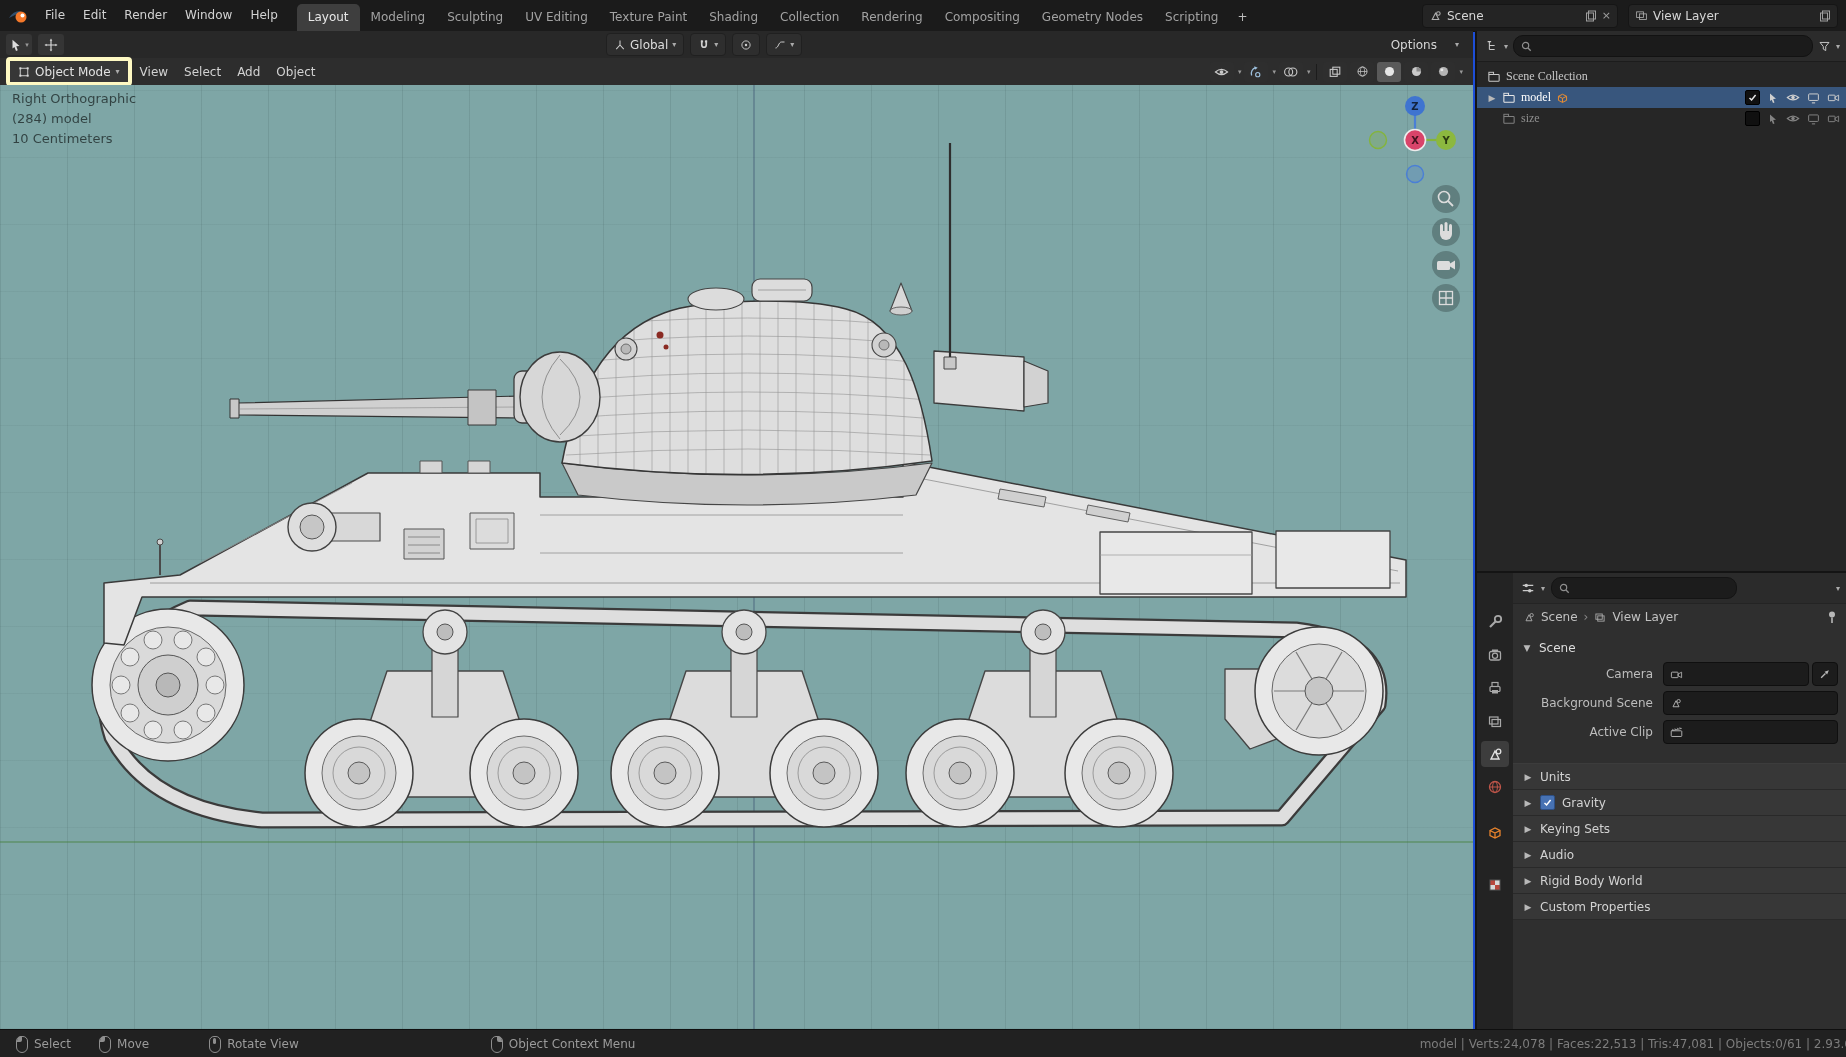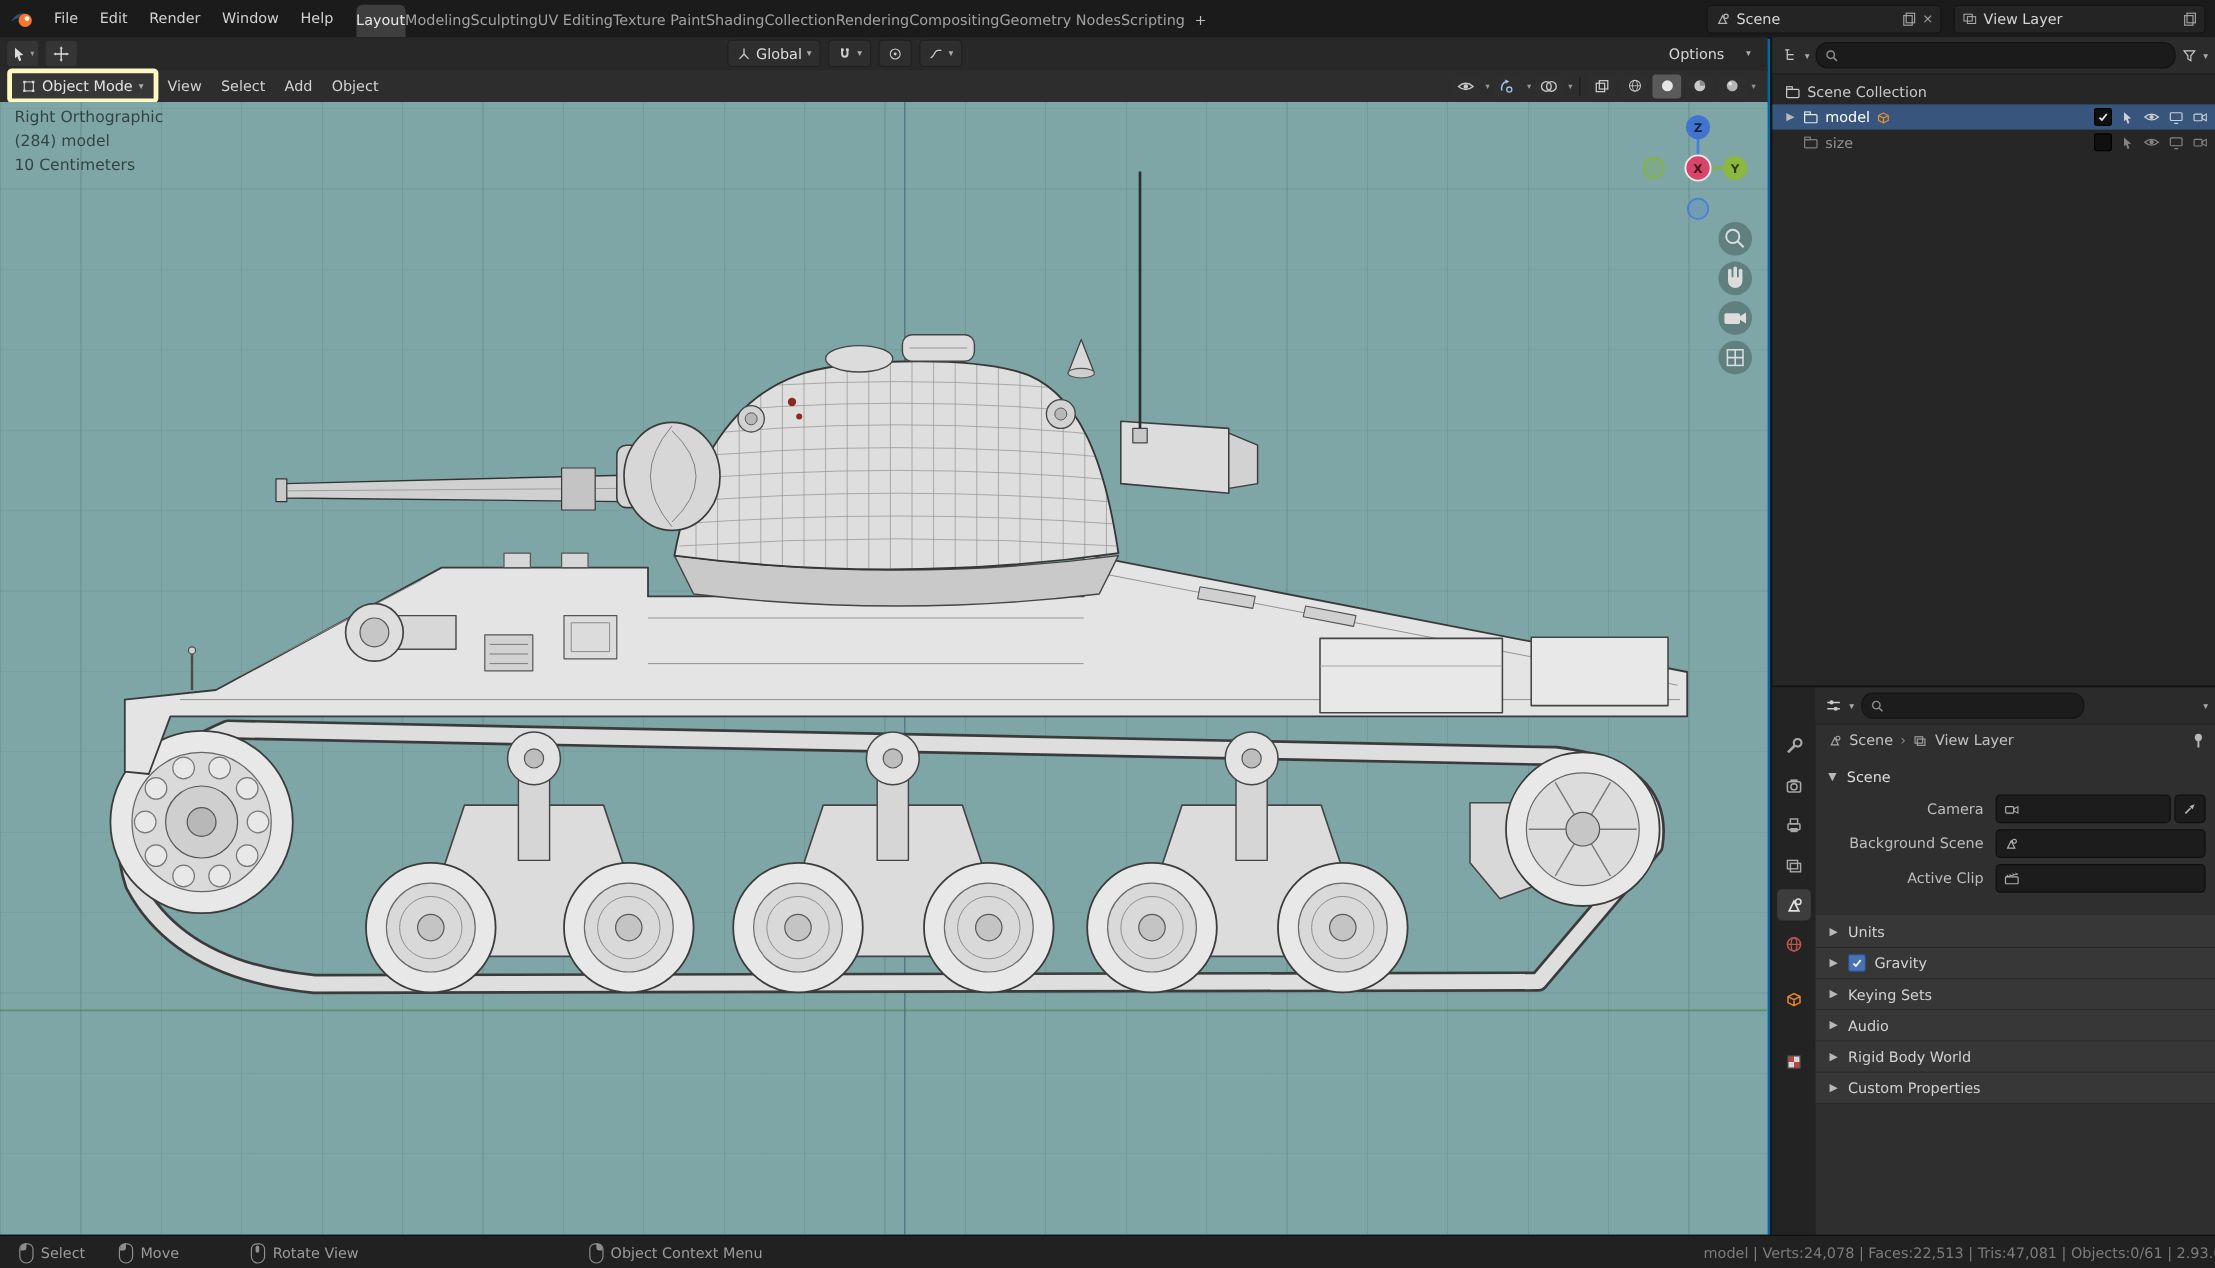--- a/index.html
+++ b/index.html
@@ -3,7 +3,7 @@
 <meta charset="utf-8">
 <style>
   html,body{margin:0;padding:0;background:#111;}
-  #root{position:relative;width:1846px;height:1057px;background:#0369a1;overflow:hidden;
+  #root{position:relative;width:1846px;height:1057px;background:#1d4ed8;overflow:hidden;
         font-family:"DejaVu Sans",sans-serif;font-size:12px;color:#c8c8c8;}
   .icon svg,.sv{display:block;}
   

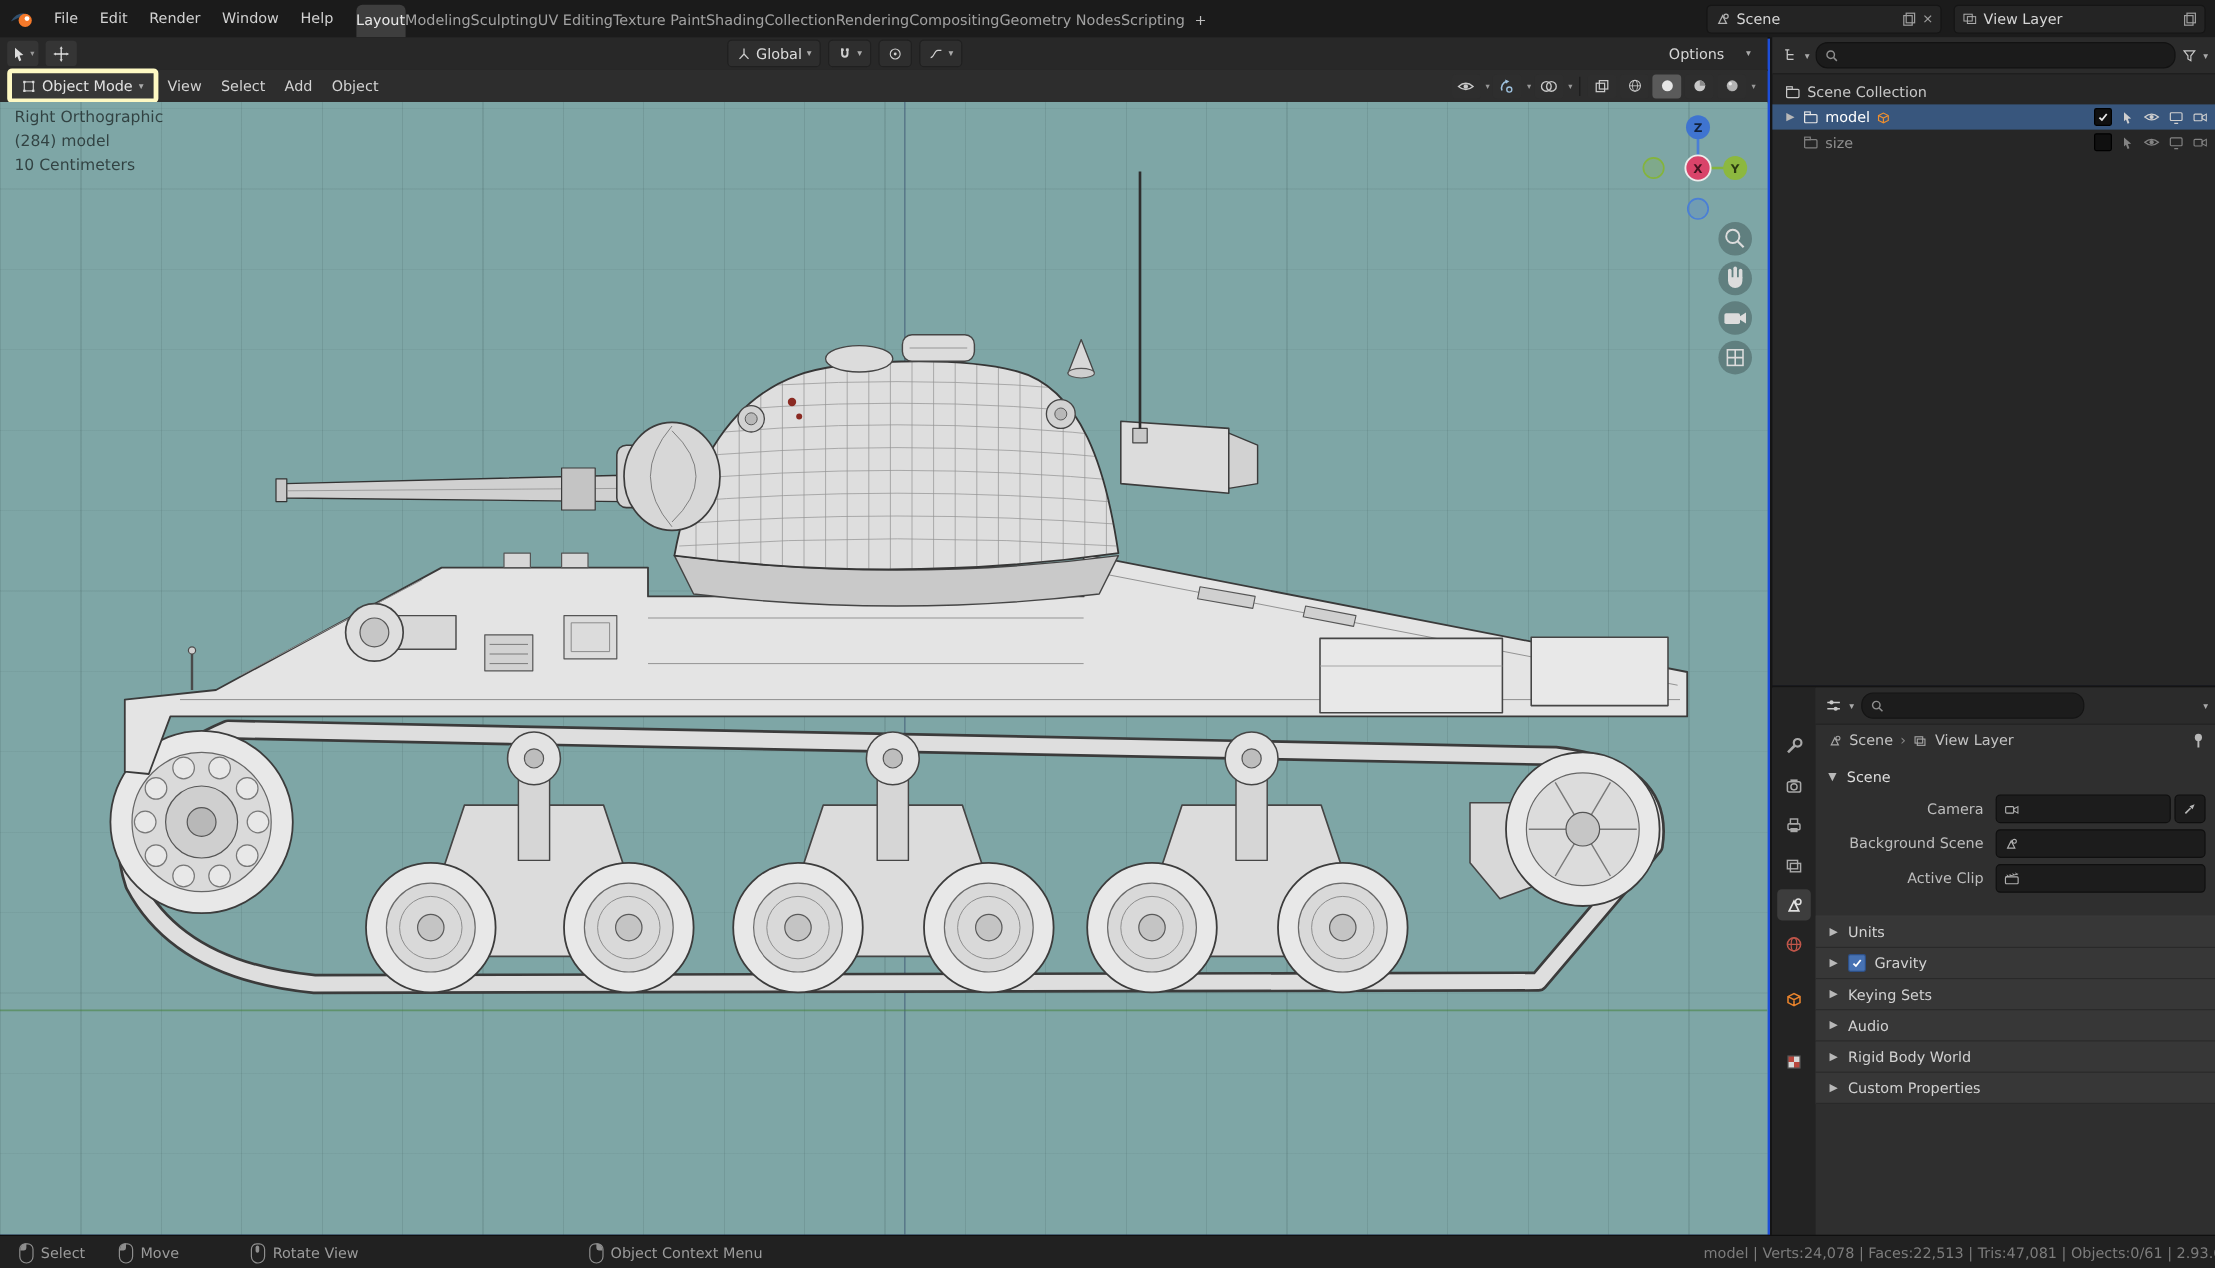--- a/index.html
+++ b/index.html
@@ -12,7 +12,7 @@
   .logo{margin:0 6px 0 8px;}
   .menu-item{padding:0 9px;line-height:31px;color:#d2d2d2;cursor:default;}
   .ws-tabs{display:flex;align-items:flex-end;height:31px;margin-left:10px;}
-  .ws-tab{padding:6px 0 7px;color:#a2a2a2;border-radius:5px 5px 0 0;white-space:nowrap;}
+  .ws-tab{padding:6px 11px 7px;color:#a2a2a2;border-radius:5px 5px 0 0;white-space:nowrap;}
   .ws-tab.active{background:#3e3e3e;color:#e8e8e8;}
   .ws-tab.add{color:#bdbdbd;padding:6px 8px 7px;}
   .tb-right{margin-left:auto;display:flex;align-items:center;gap:10px;margin-right:8px;}

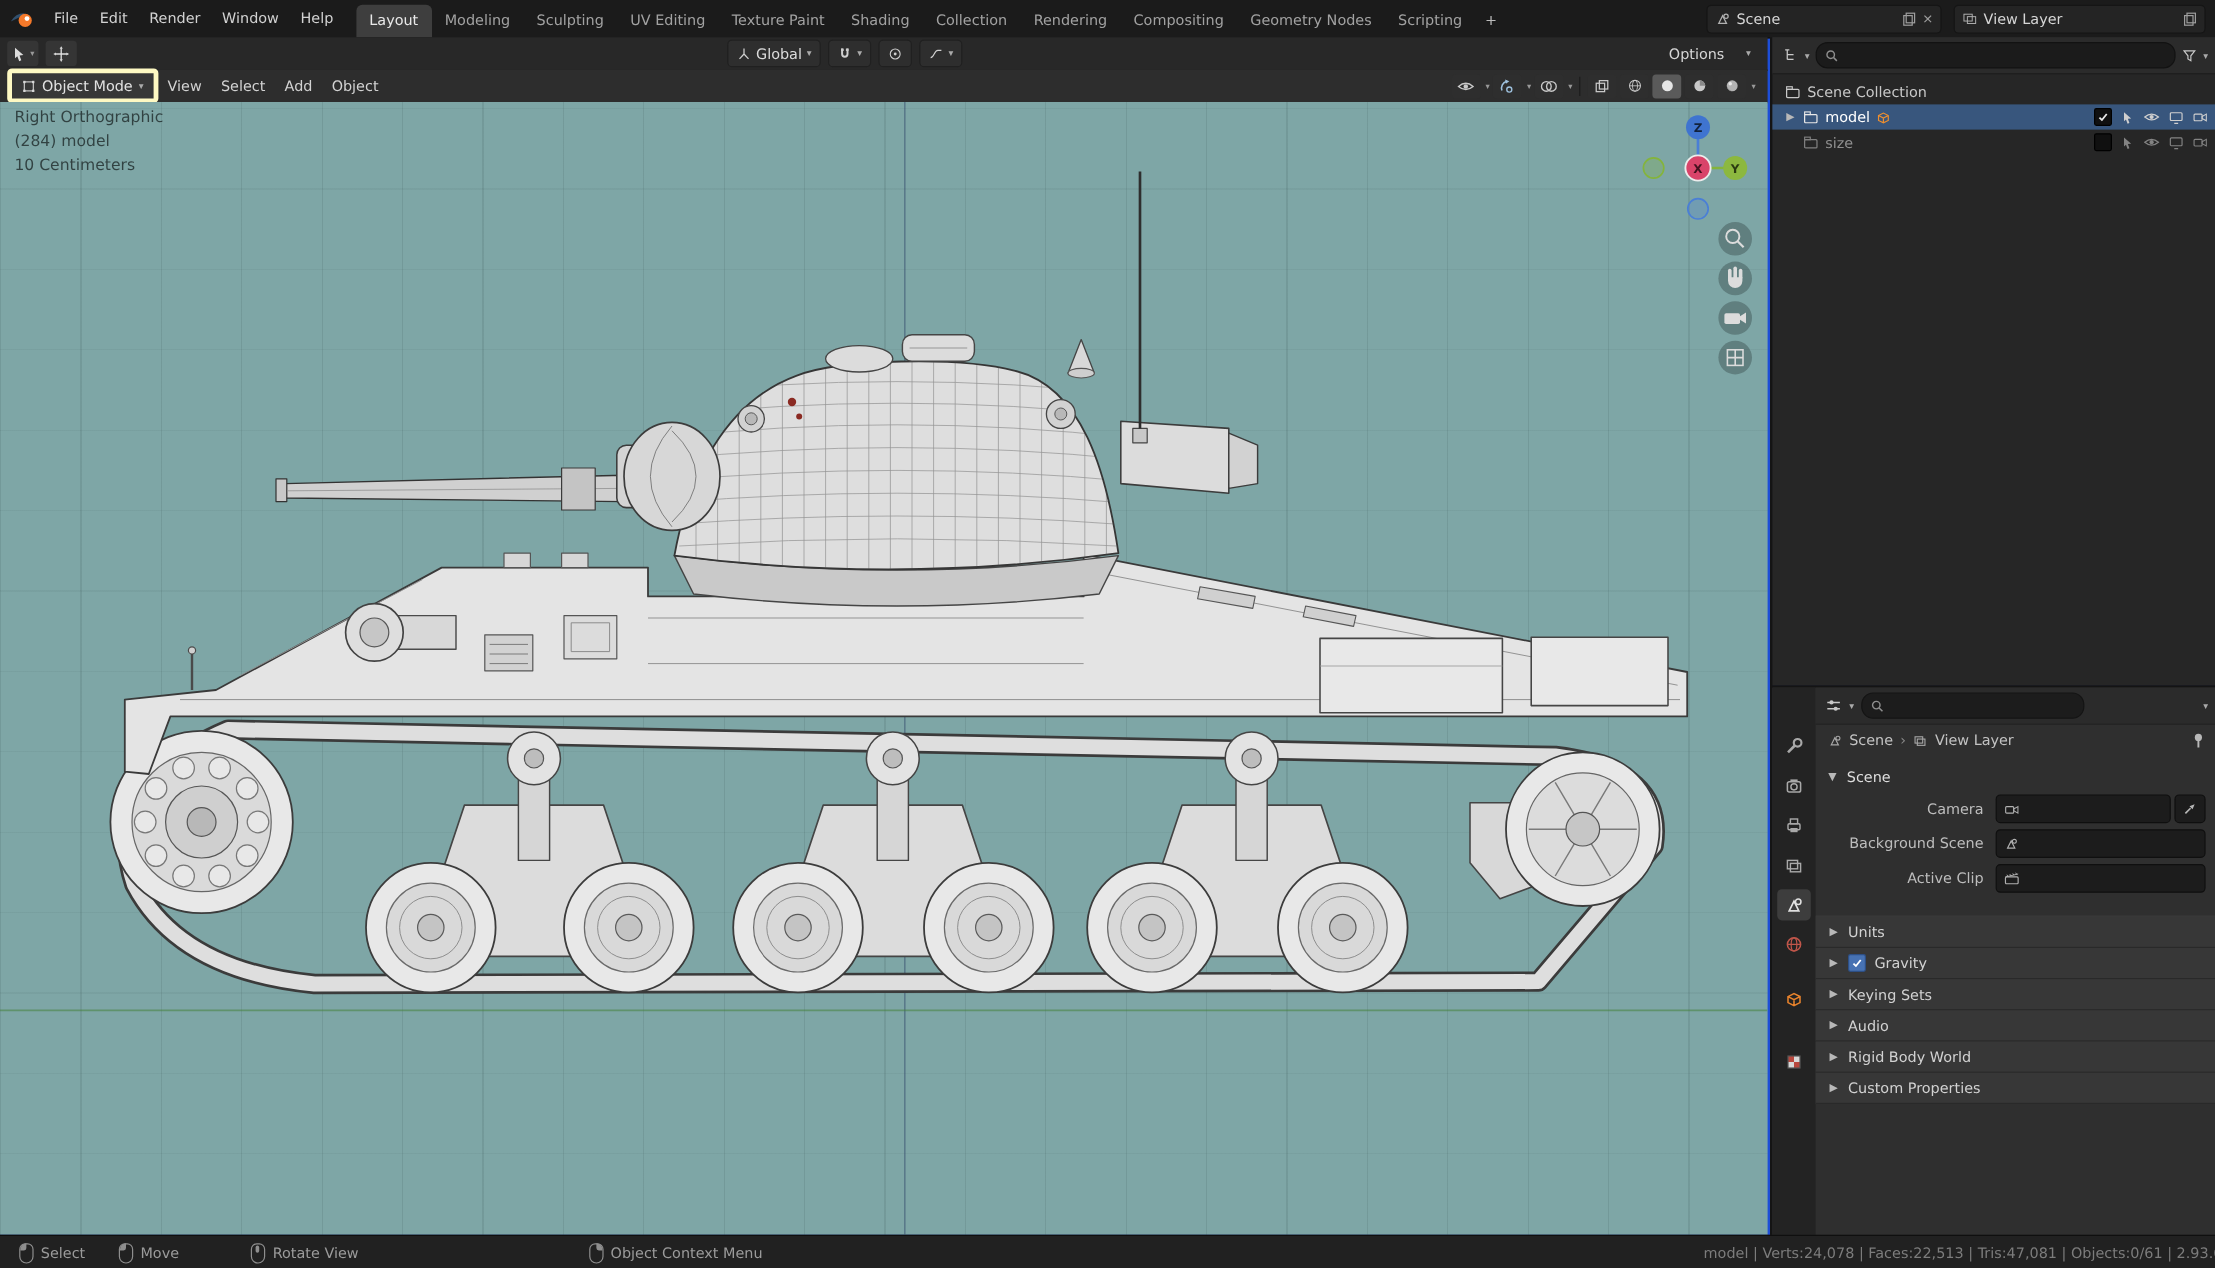--- a/index.html
+++ b/index.html
@@ -60,7 +60,7 @@
   .ol-body{padding-top:4px;}
   .ol-row{height:21px;display:flex;align-items:center;gap:5px;padding:0 8px 0 10px;color:#c8c8c8;}
   .ol-row.selected{background:#38567d;color:#fff;}
-  .ol-row .lbl{white-space:nowrap;}
+  .ol-row .lbl{white-space:nowrap;font-family:Liberation Serif, serif;}
   .ol-toggles{margin-left:auto;display:flex;align-items:center;gap:7px;}
   .olcb{width:13px;height:13px;border-radius:2px;background:#101010;border:1px solid #000;
         display:flex;align-items:center;justify-content:center;}

